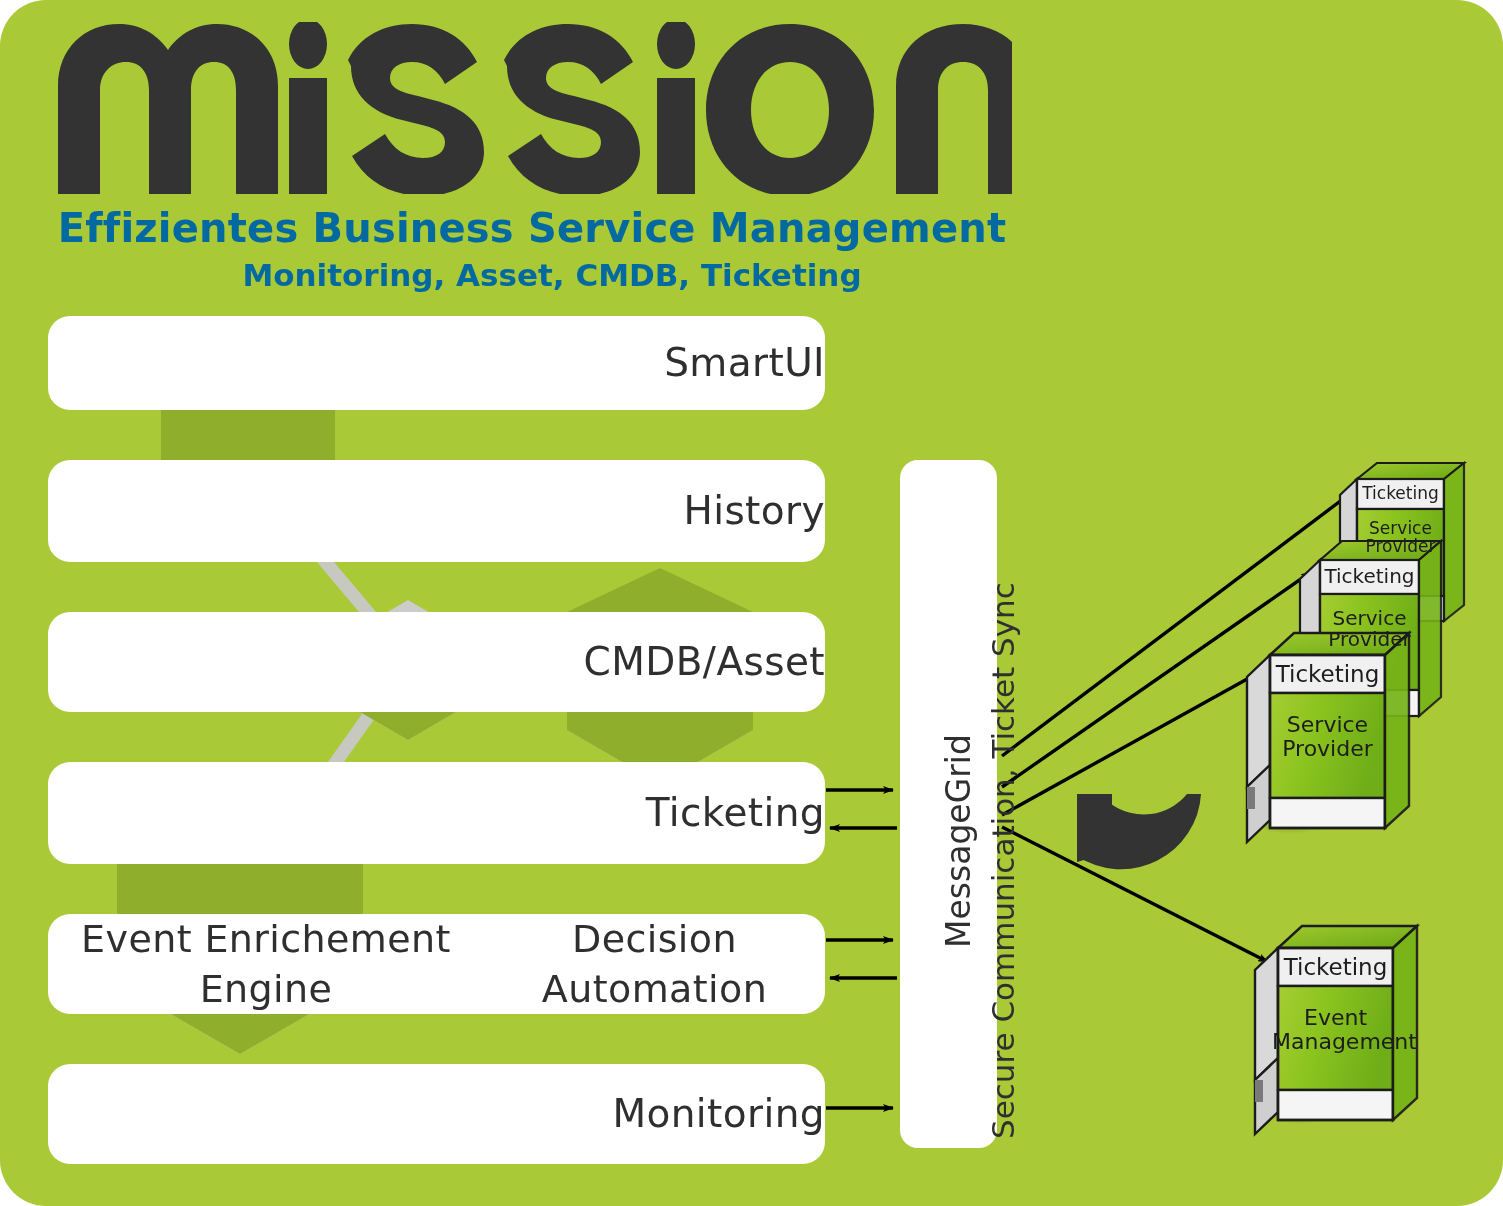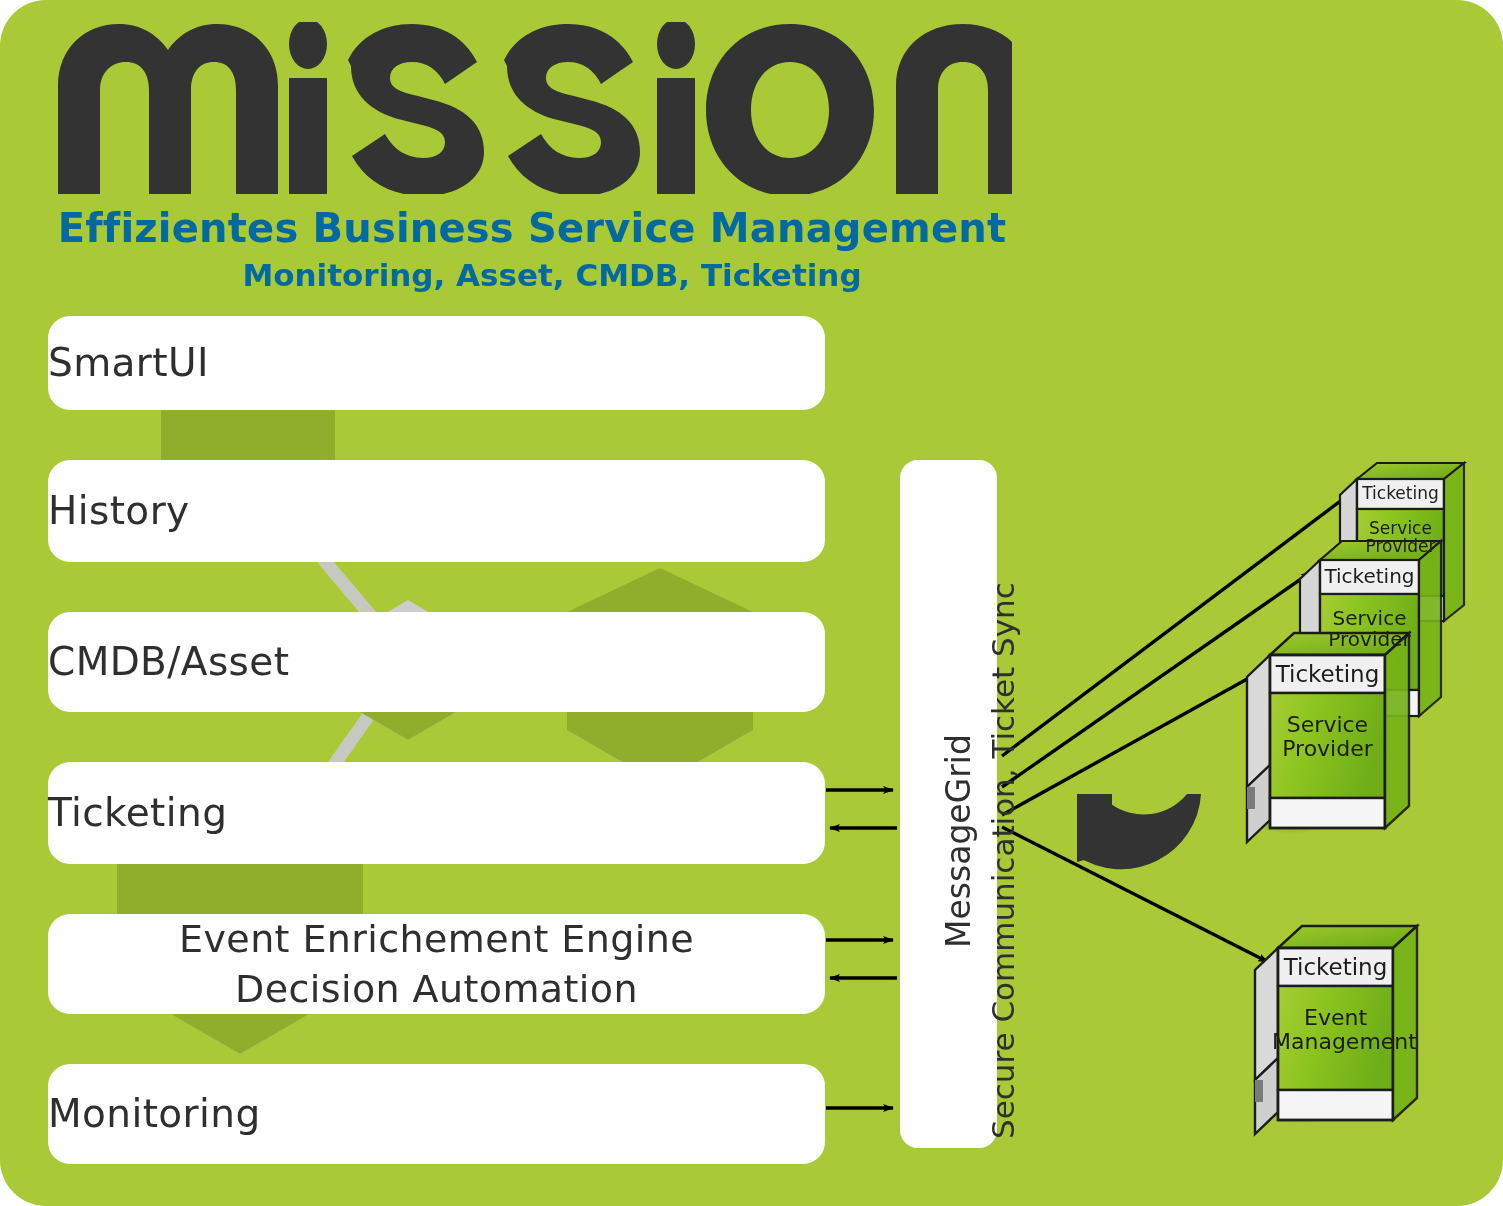--- a/index.html
+++ b/index.html
@@ -76,7 +76,7 @@
     border-radius: 22px;
     display: flex;
     align-items: center;
-    justify-content: flex-start;
+    justify-content: flex-end;
     box-sizing: border-box;
   }
   .mod-label {

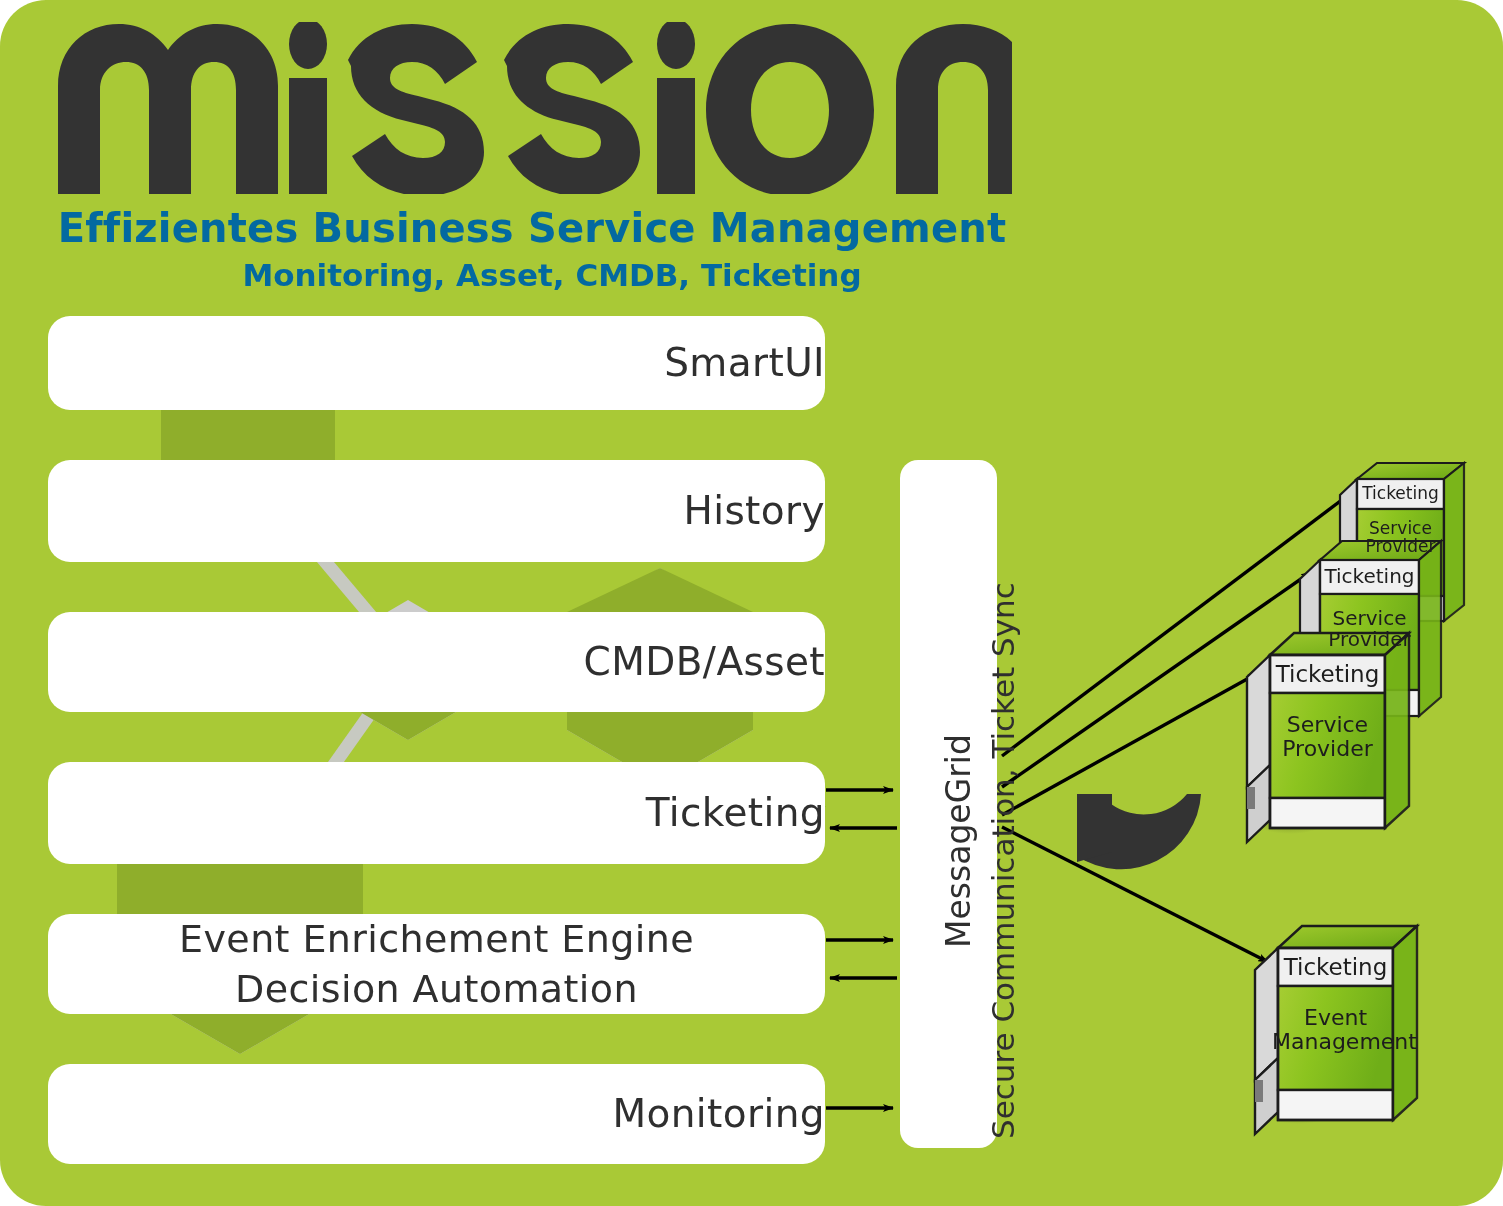--- a/index.html
+++ b/index.html
@@ -339,7 +339,7 @@
     <div class="mod-label">Ticketing</div>
   </div>
 
-  <div class="mod-box" id="box-event" style="top:914px;height:100px;flex-direction:column;justify-content:center;">
+  <div class="mod-box" id="box-event" style="top:914px;height:100px;flex-direction:row;justify-content:center;">
     <div class="mod-label two-line">Event Enrichement Engine</div>
     <div class="mod-label two-line">Decision Automation</div>
   </div>

